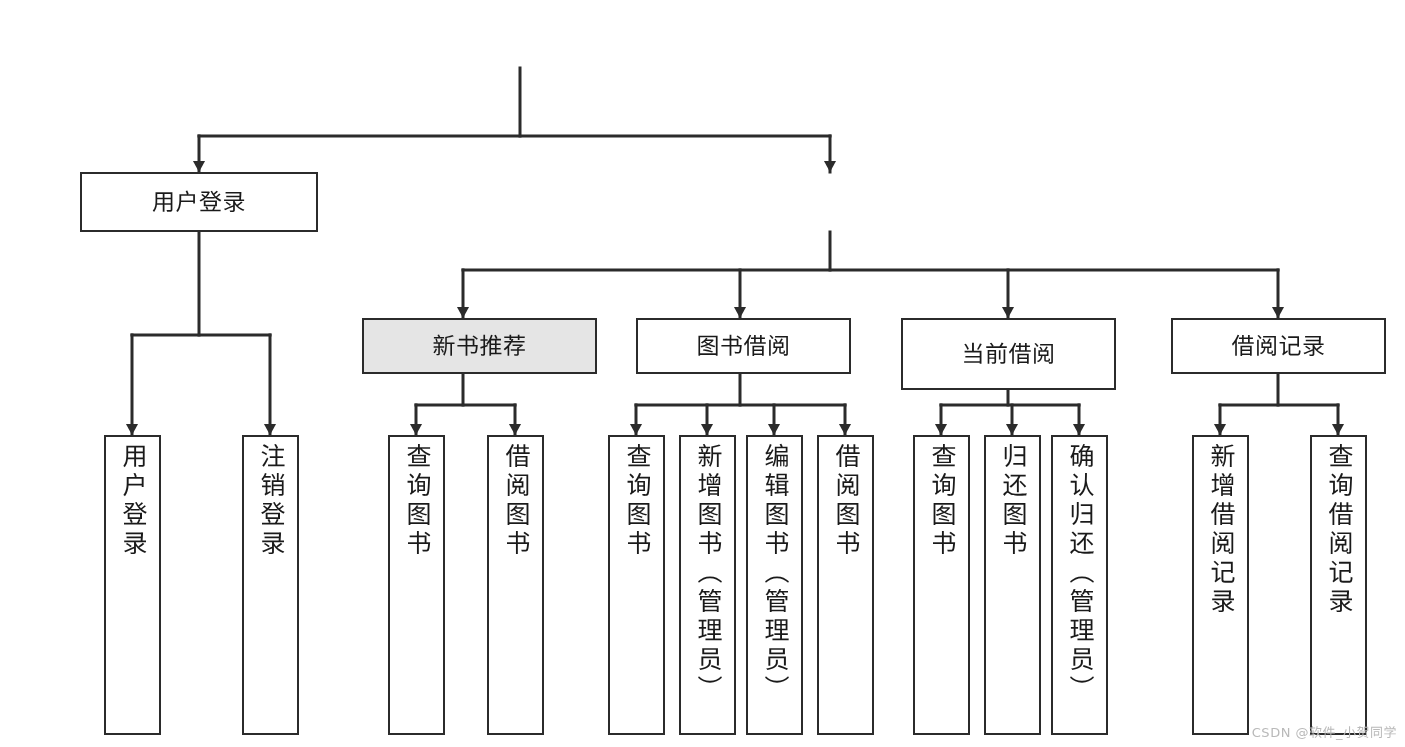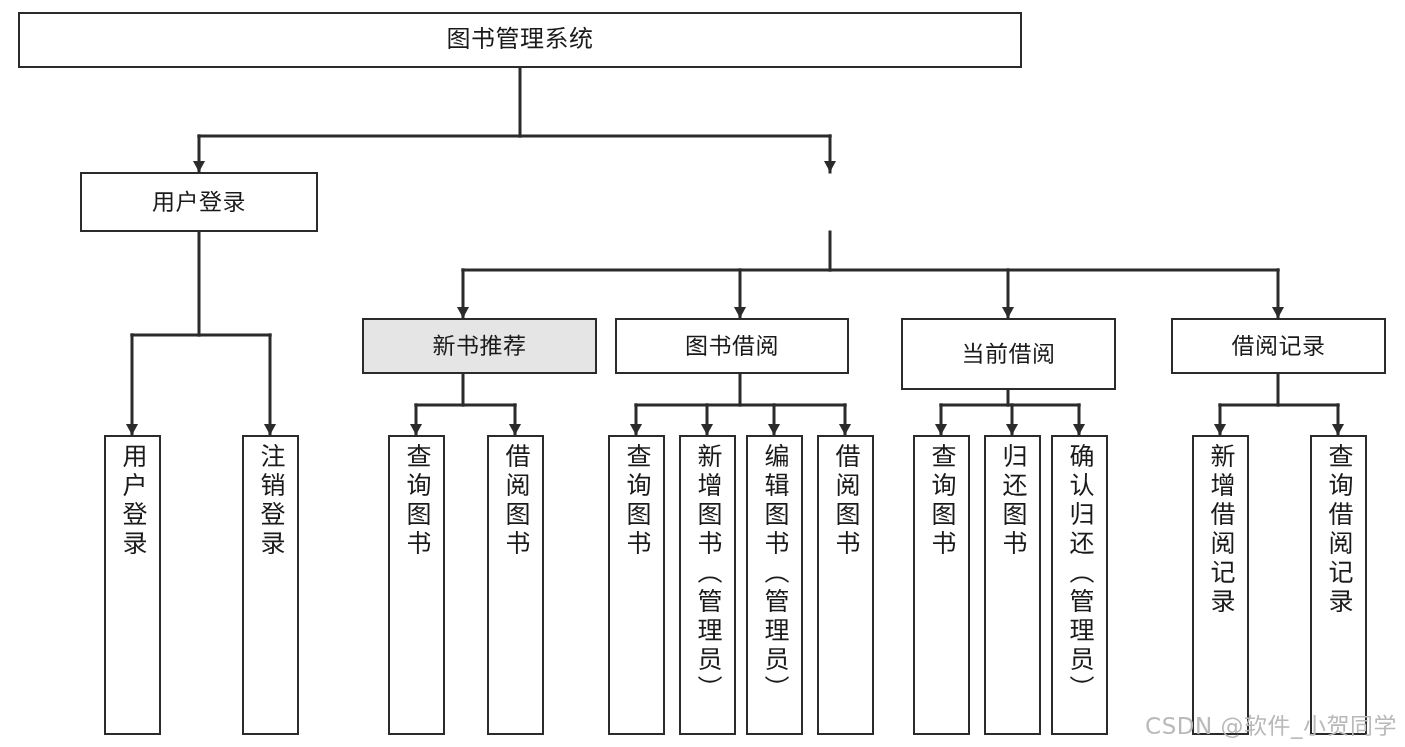--- a/index.html
+++ b/index.html
@@ -139,9 +139,6 @@
       </g>
   </svg>
 
-  <div class="node root horiz" style="left: 18px; top: 12px; width: 1004px; height: 56px; background: rgb(255, 255, 255); border-color: rgb(43, 43, 43); color: rgb(26, 26, 26);">
-    <span class="node-label">图书管理系统</span>
-  </div>
 
   <div class="node horiz" style="left: 80px; top: 172px; width: 238px; height: 60px; background: rgb(255, 255, 255); border-color: rgb(43, 43, 43); color: rgb(26, 26, 26);">
     <span class="node-label">用户登录</span>

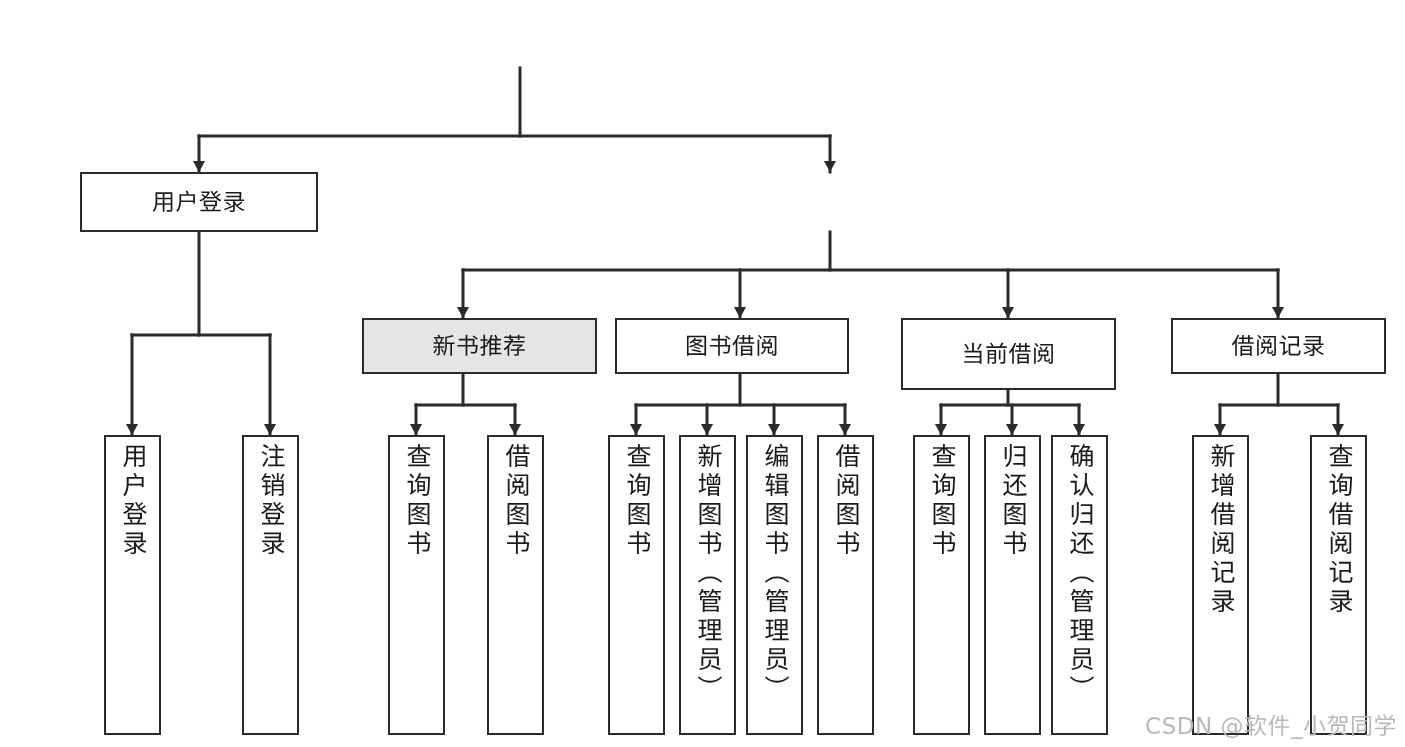--- a/index.html
+++ b/index.html
@@ -147,7 +147,7 @@
   <div class="node horiz" style="left: 362px; top: 318px; width: 235px; height: 56px; background: #e5e5e5; border-color: rgb(43, 43, 43); color: rgb(26, 26, 26);">
     <span class="node-label">新书推荐</span>
   </div>
-  <div class="node horiz" style="left: 615px; top: 318px; width: 234px; height: 56px; background: rgb(255, 255, 255); border-color: rgb(43, 43, 43); color: rgb(26, 26, 26);">
+  <div class="node horiz" style="left: 636px; top: 318px; width: 215px; height: 56px; background: rgb(255, 255, 255); border-color: rgb(43, 43, 43); color: rgb(26, 26, 26);">
     <span class="node-label">图书借阅</span>
   </div>
   <div class="node horiz" style="left: 901px; top: 318px; width: 215px; height: 72px; background: rgb(255, 255, 255); border-color: rgb(43, 43, 43); color: rgb(26, 26, 26);">

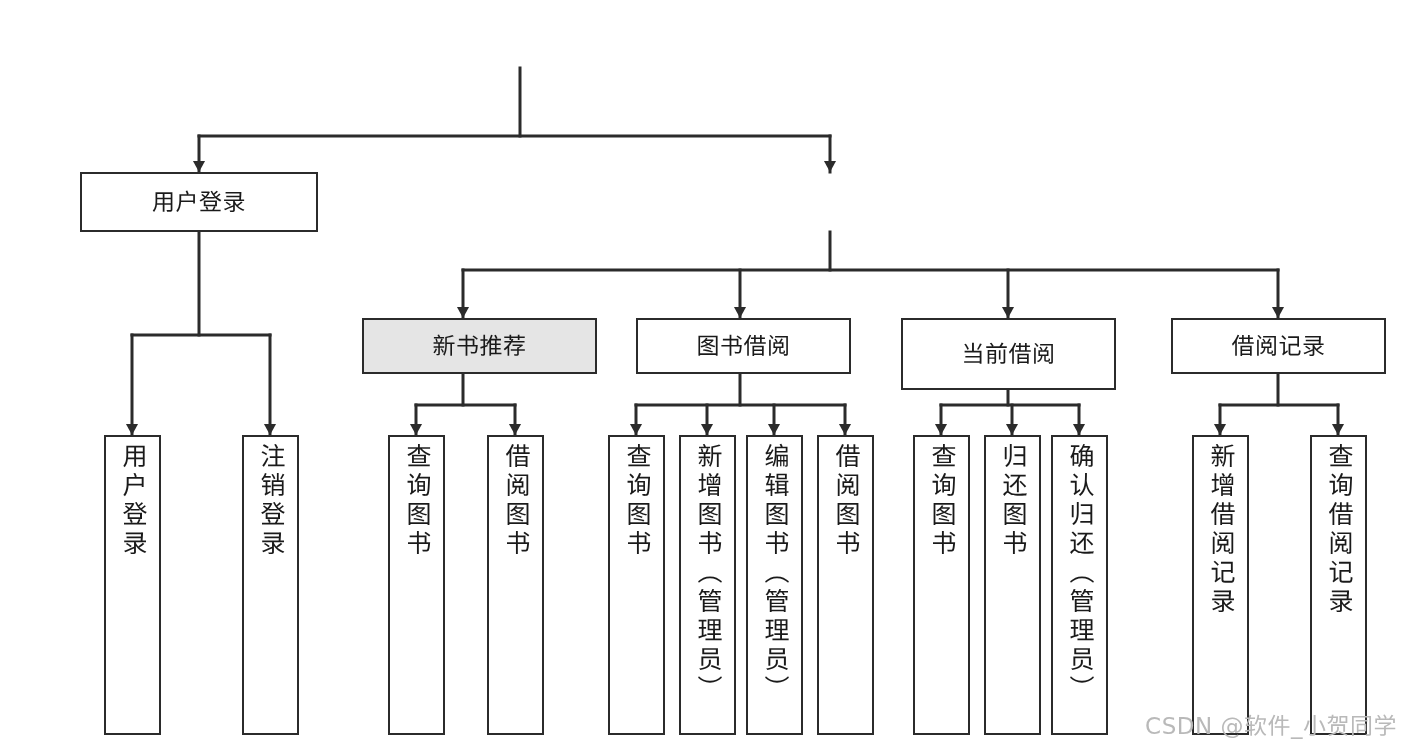--- a/index.html
+++ b/index.html
@@ -69,7 +69,7 @@
     position: absolute;
     right: 8px;
     bottom: 6px;
-    font-size: 23px;
+    font-size: 13px;
     color: #b9b9b9;
     letter-spacing: 0.5px;
     z-index: 5;

